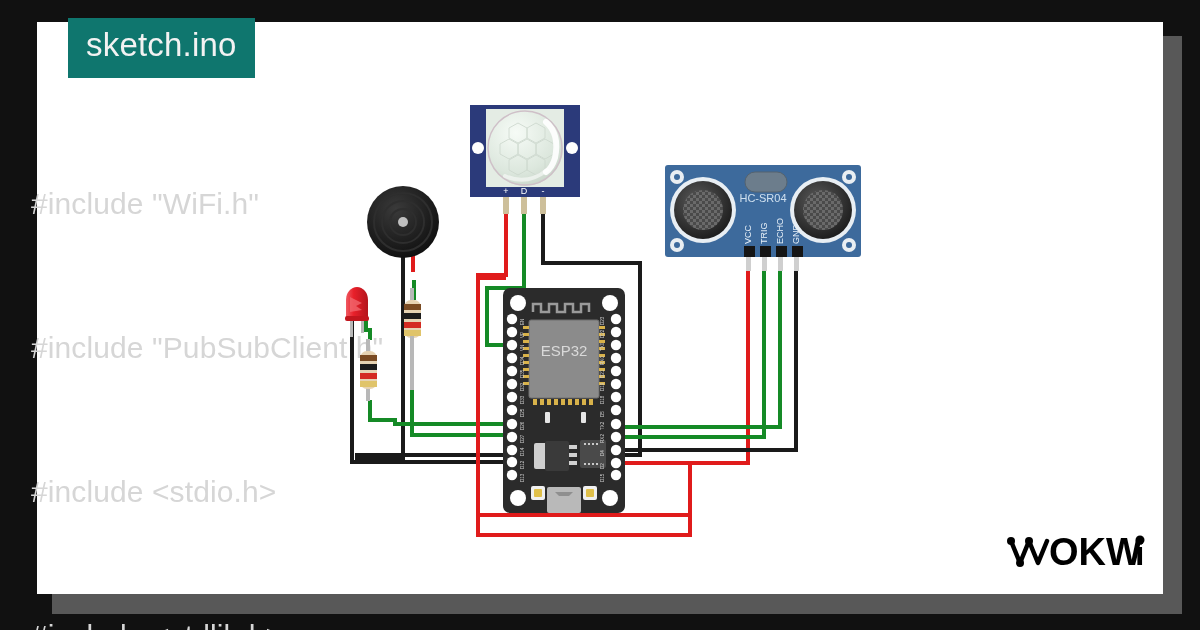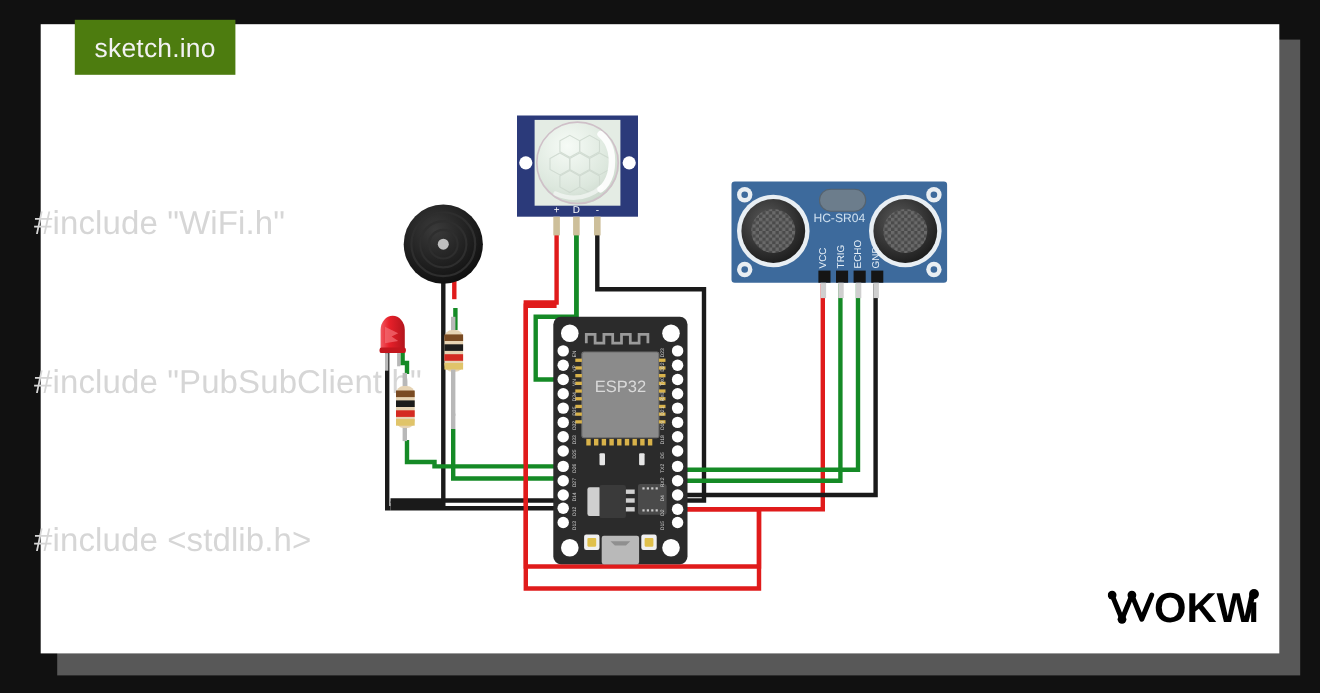--- a/index.html
+++ b/index.html
@@ -32,8 +32,8 @@
   
   .tab{
     position:absolute;left:68px;top:18px;
-    background:#4d7c0f;color:#f2f2f2;
-    font-size:24px;line-height:54px;height:50px;
+    background:#0f766e;color:#f2f2f2;
+    font-size:33px;line-height:54px;height:60px;
     padding:0 18px;box-sizing:border-box;
     letter-spacing:0.2px;
   }

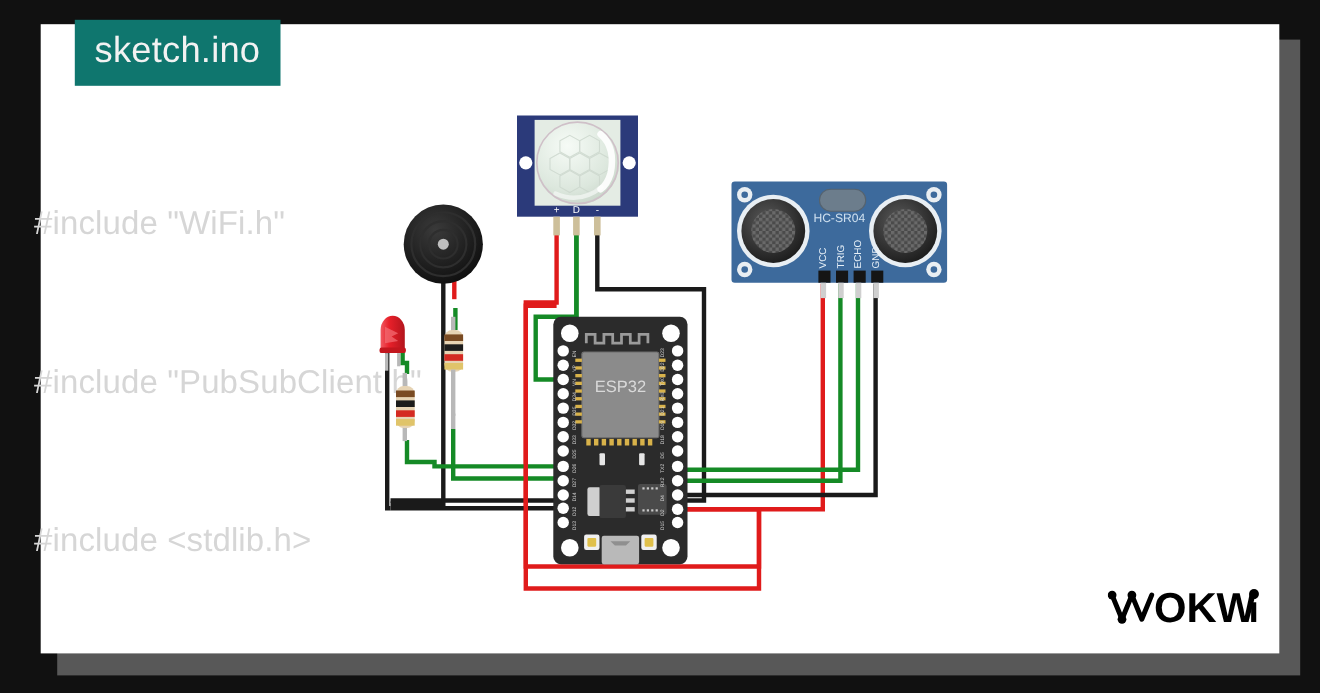--- a/index.html
+++ b/index.html
@@ -57,6 +57,7 @@
   <div class="code">
     <div>#include "WiFi.h"</div>
     <div>#include "PubSubClient.h"</div>
+    <div>#include &lt;stdio.h&gt;</div>
     <div>#include &lt;stdlib.h&gt;</div>
     
     

